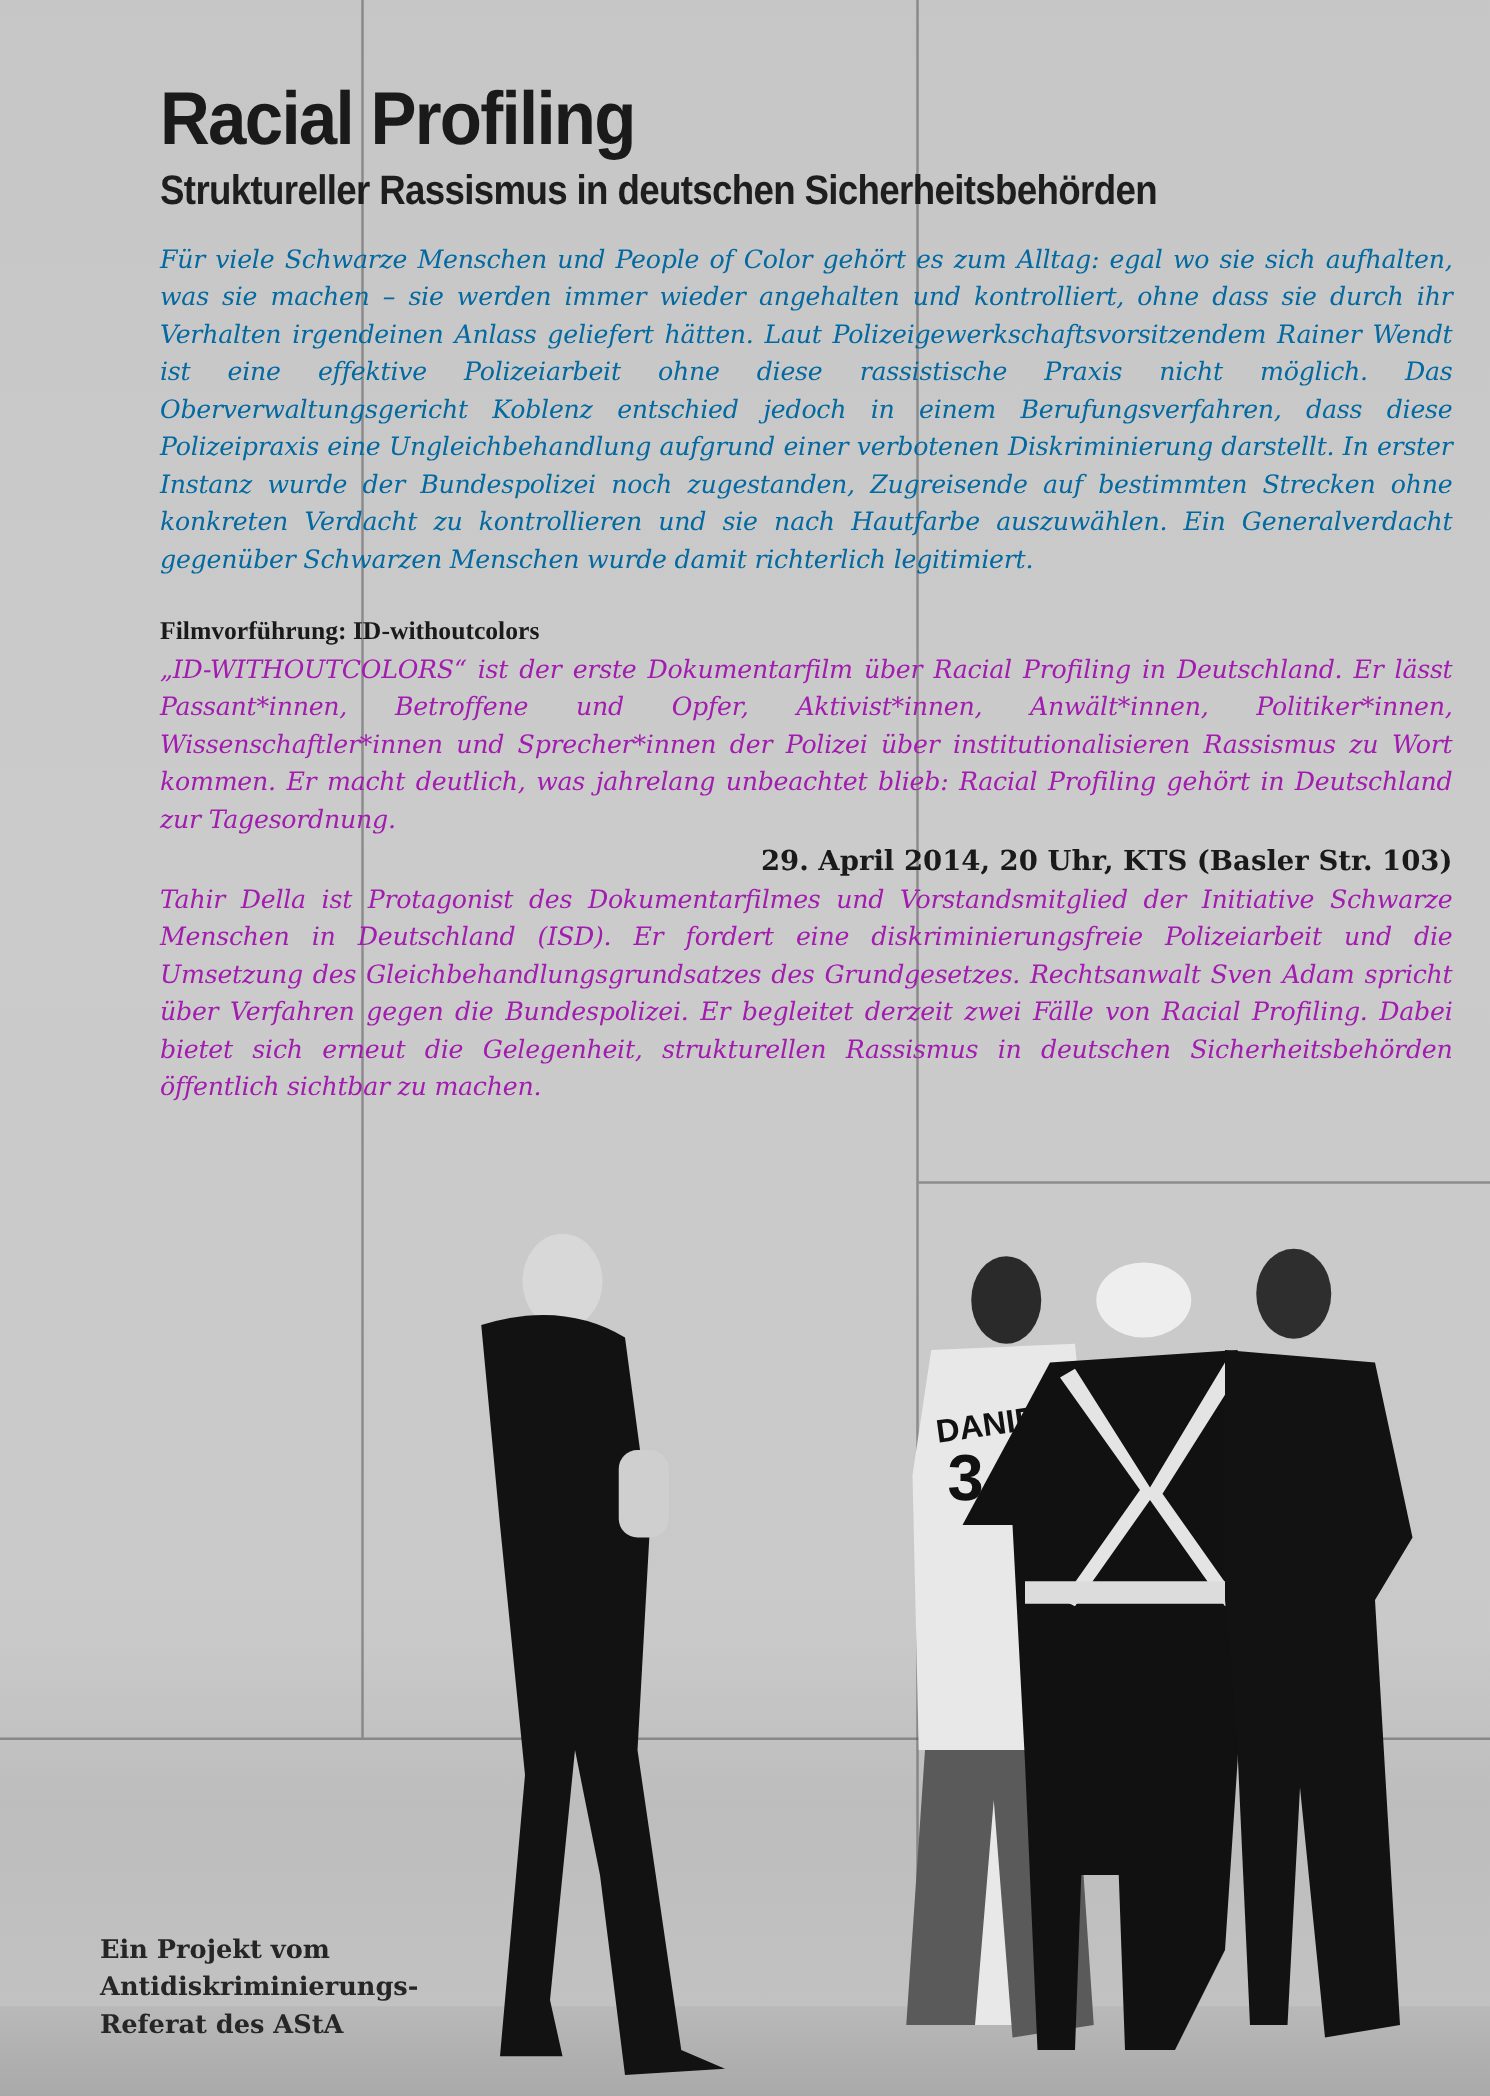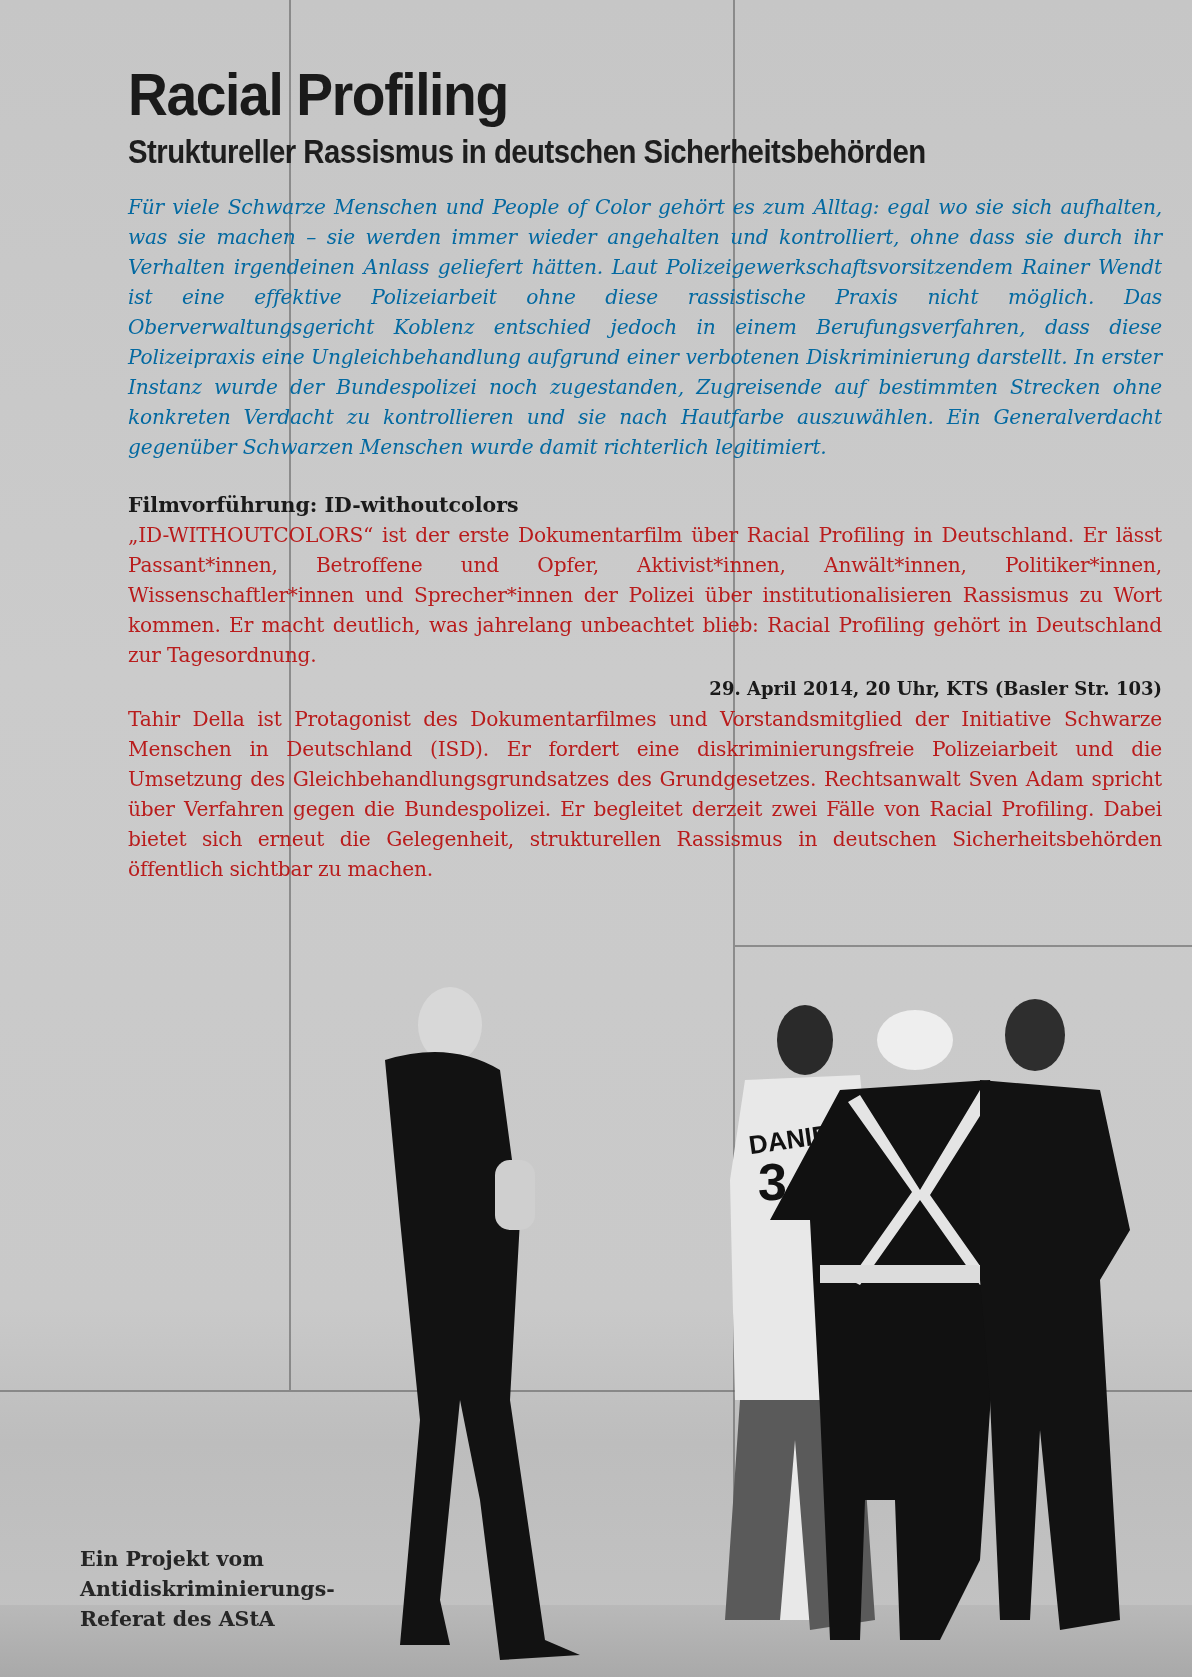--- a/index.html
+++ b/index.html
@@ -35,7 +35,7 @@
     text-align: justify; letter-spacing: -0.2px; color: #0369a1; font-style: italic;
   }
   .section-head {
-    margin: 28px 0 0 0; font-weight: 700; font-size: 20.5px; line-height: 30px; color: #1a1a1a;
+    margin: 28px 0 0 0; font-weight: 700; font-size: 20.5px; line-height: 30px; color: #1a1a1a; font-family: Liberation Serif, serif;
   }
   .section-body { margin: 0; font-size: 20.2px; line-height: 30px; text-align: justify; letter-spacing: -0.2px; color: #b91c1c; }
   .event-info {

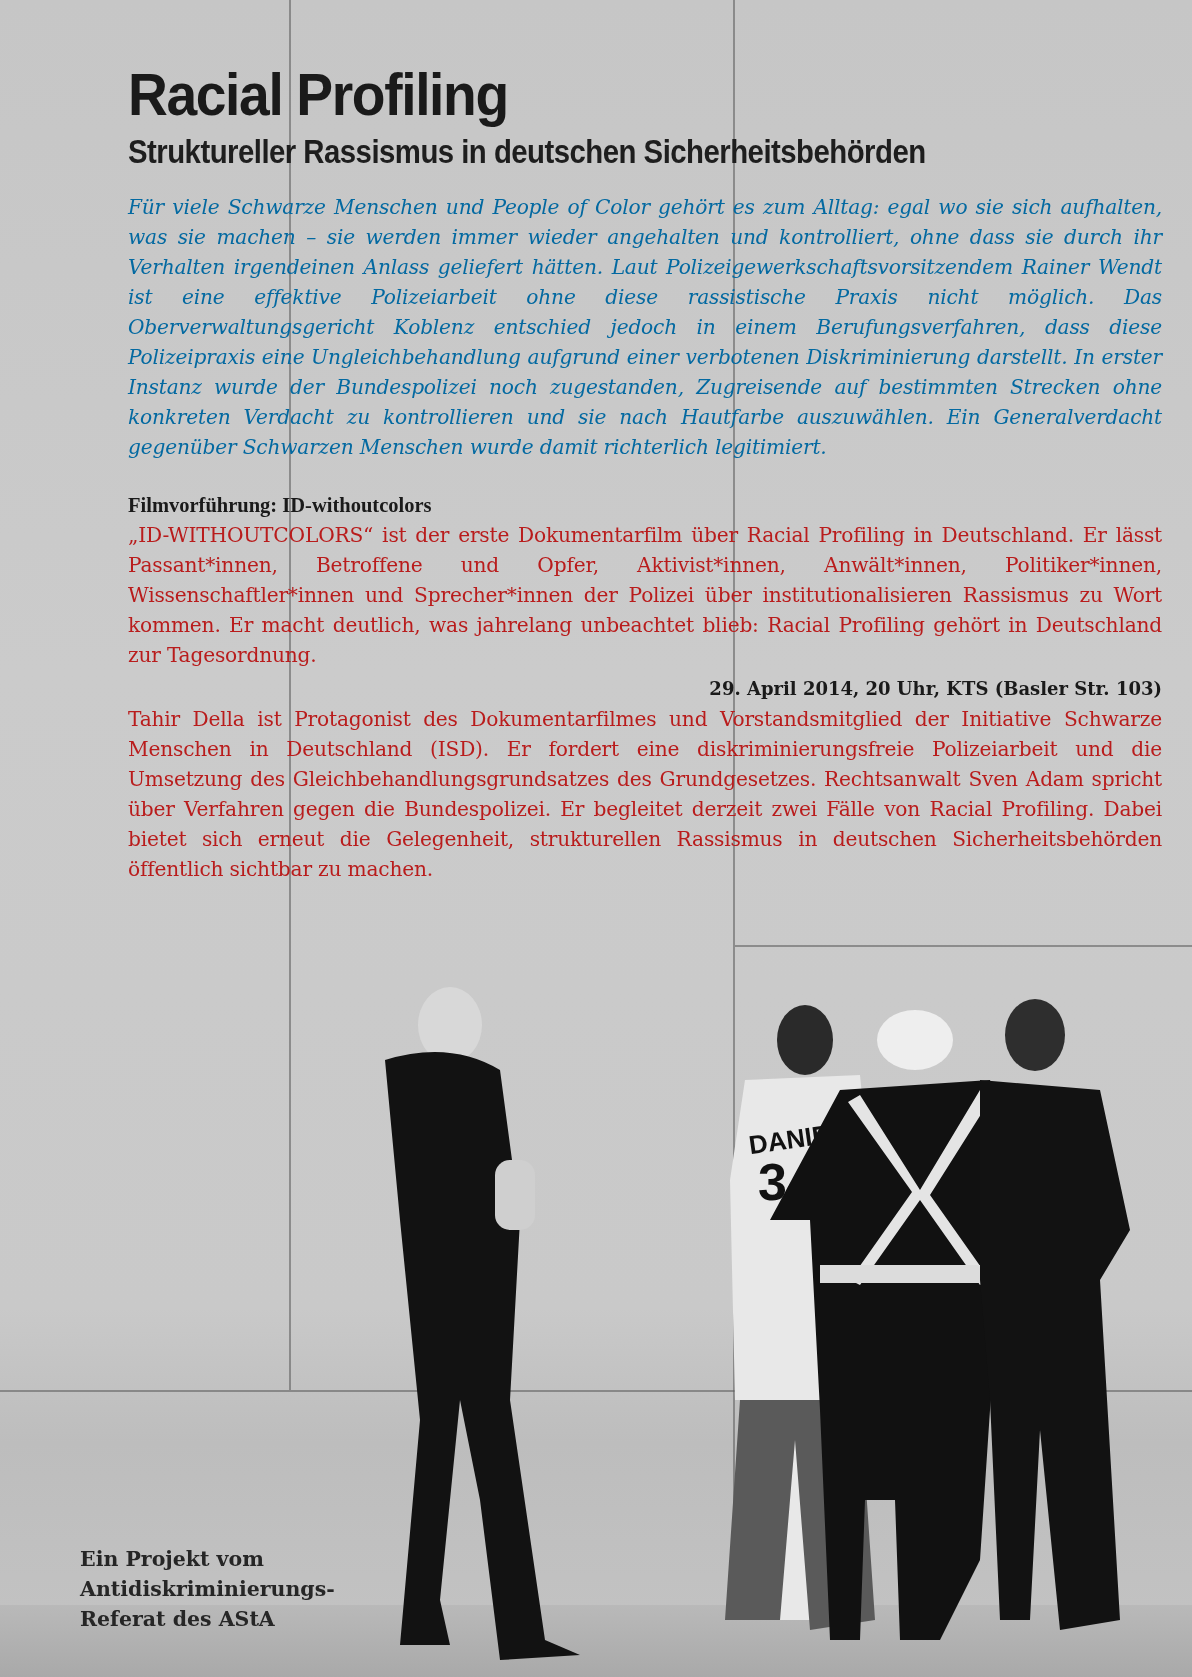--- a/index.html
+++ b/index.html
@@ -37,7 +37,7 @@
   .section-head {
     margin: 28px 0 0 0; font-weight: 700; font-size: 20.5px; line-height: 30px; color: #1a1a1a; font-family: Liberation Serif, serif;
   }
-  .section-body { margin: 0; font-size: 20.2px; line-height: 30px; text-align: justify; letter-spacing: -0.2px; color: #b91c1c; }
+  .section-body { margin: 0; font-size: 20.2px; line-height: 30px; text-align: justify; letter-spacing: -0.2px; color: #a21caf; font-style: italic; }
   .event-info {
     margin: 4px 0 0 0; text-align: right; font-weight: 700; font-size: 18px; line-height: 30px; color: #1a1a1a;
   }

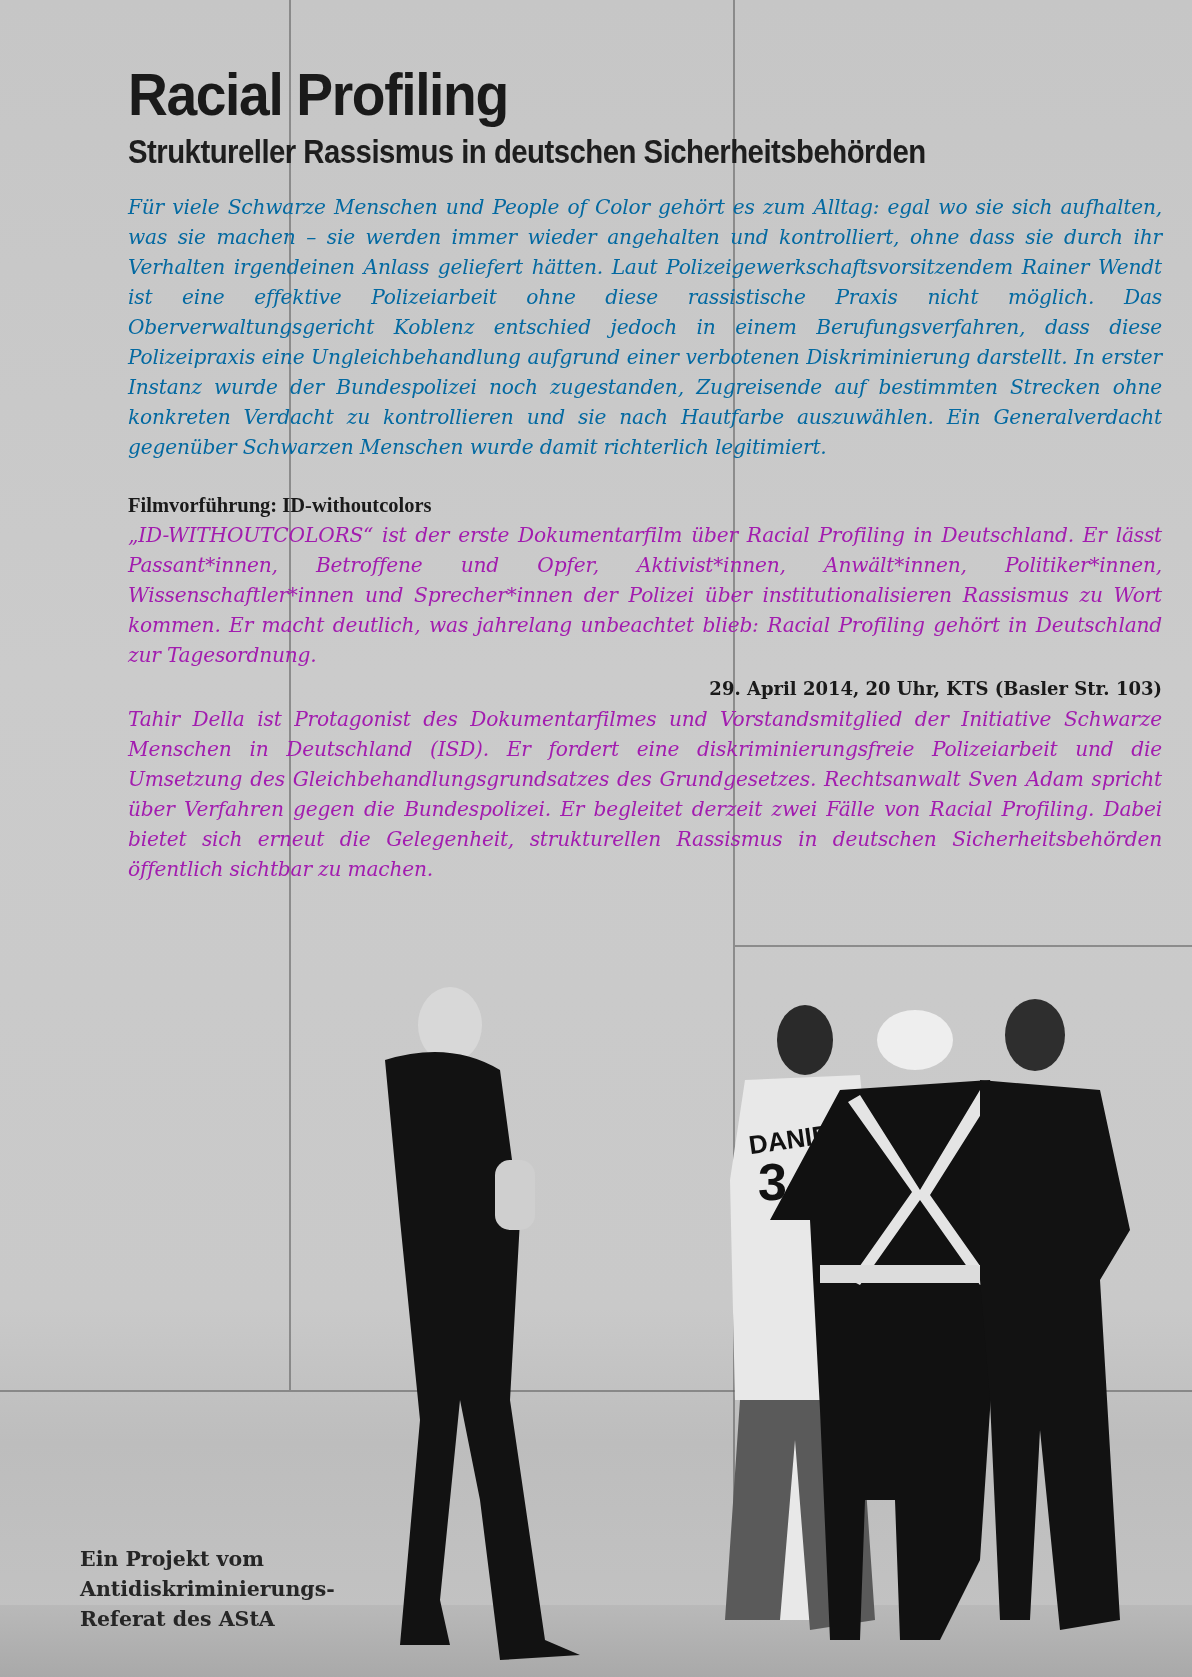--- a/index.html
+++ b/index.html
@@ -39,7 +39,7 @@
   }
   .section-body { margin: 0; font-size: 20.2px; line-height: 30px; text-align: justify; letter-spacing: -0.2px; color: #a21caf; font-style: italic; }
   .event-info {
-    margin: 4px 0 0 0; text-align: right; font-weight: 700; font-size: 18px; line-height: 30px; color: #1a1a1a;
+    margin: 4px 0 0 0; text-align: right; font-weight: 700; font-size: 22px; line-height: 30px; color: #1a1a1a;
   }
   .credit {
     position: absolute; left: 80px; top: 1544px; font-weight: 700; font-size: 20.5px;

